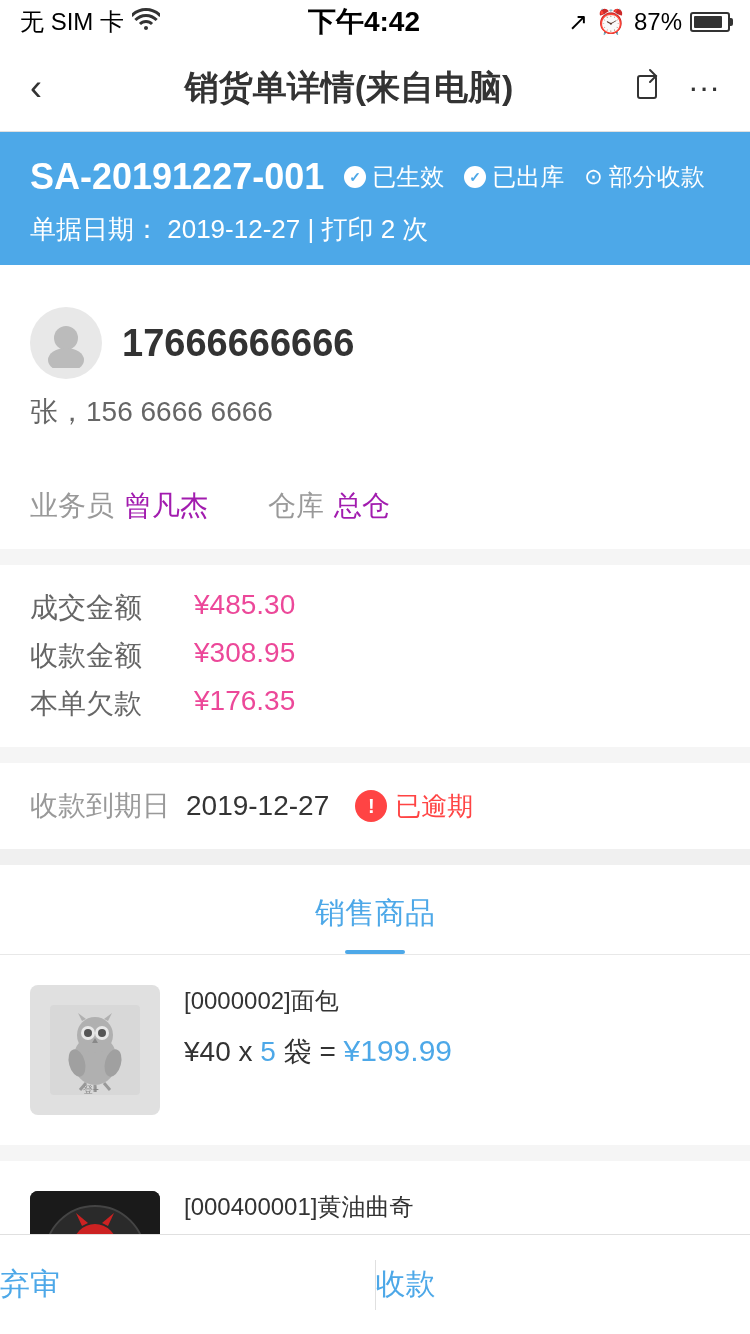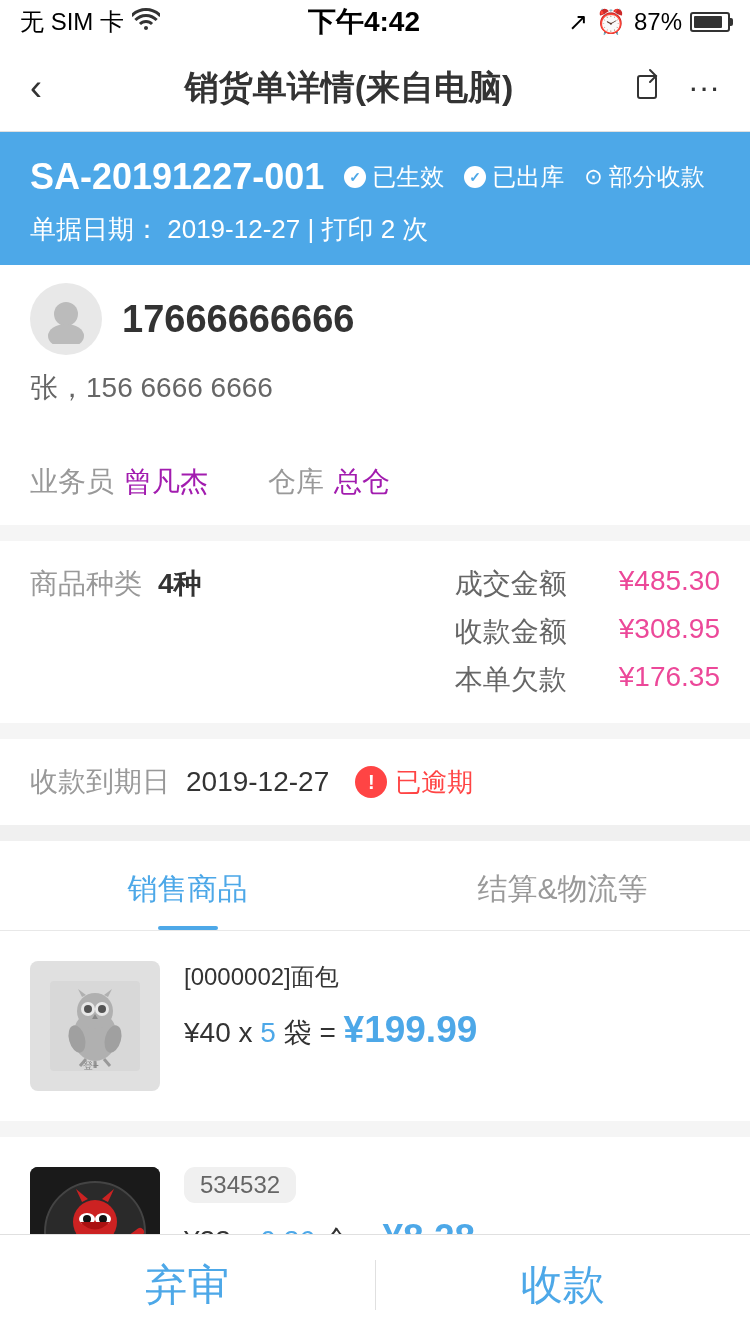--- a/index.html
+++ b/index.html
@@ -134,7 +134,7 @@
     
     .customer-card {
       background: #fff;
-      padding: 18px 30px 24px;
+      padding: 42px 30px 24px;
       margin-bottom: 16px;
     }
     .customer-top {

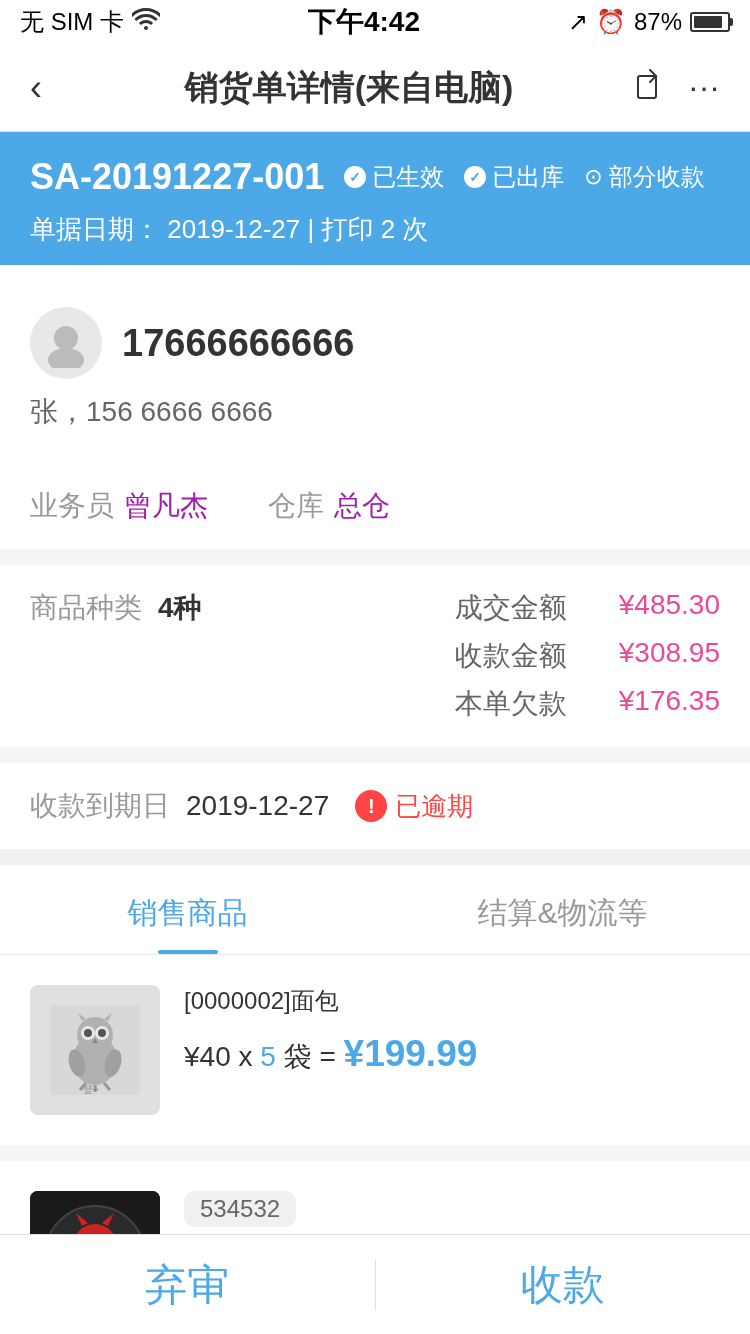--- a/index.html
+++ b/index.html
@@ -434,10 +434,6 @@
 </div>
 
 <div class="summary-card">
-  <div class="summary-left">
-    <span class="summary-label">商品种类</span>
-    <span class="summary-value">4种</span>
-  </div>
   <div class="summary-right">
     <div class="summary-row">
       <span class="summary-row-label">成交金额</span>

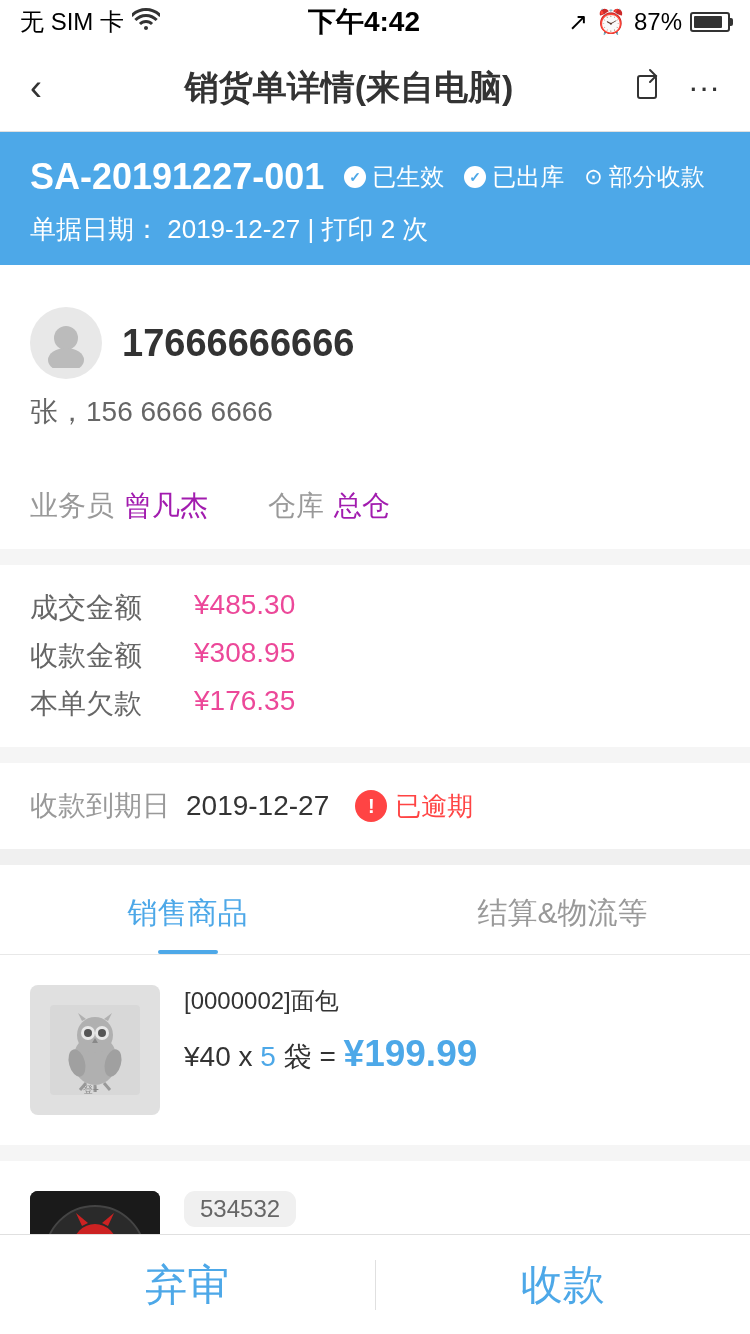--- a/index.html
+++ b/index.html
@@ -465,9 +465,6 @@
   <div class="tab active">
     <span>销售商品</span>
   </div>
-  <div class="tab">
-    <span>结算&amp;物流等</span>
-  </div>
 </div>
 
 <div class="product-list-container">

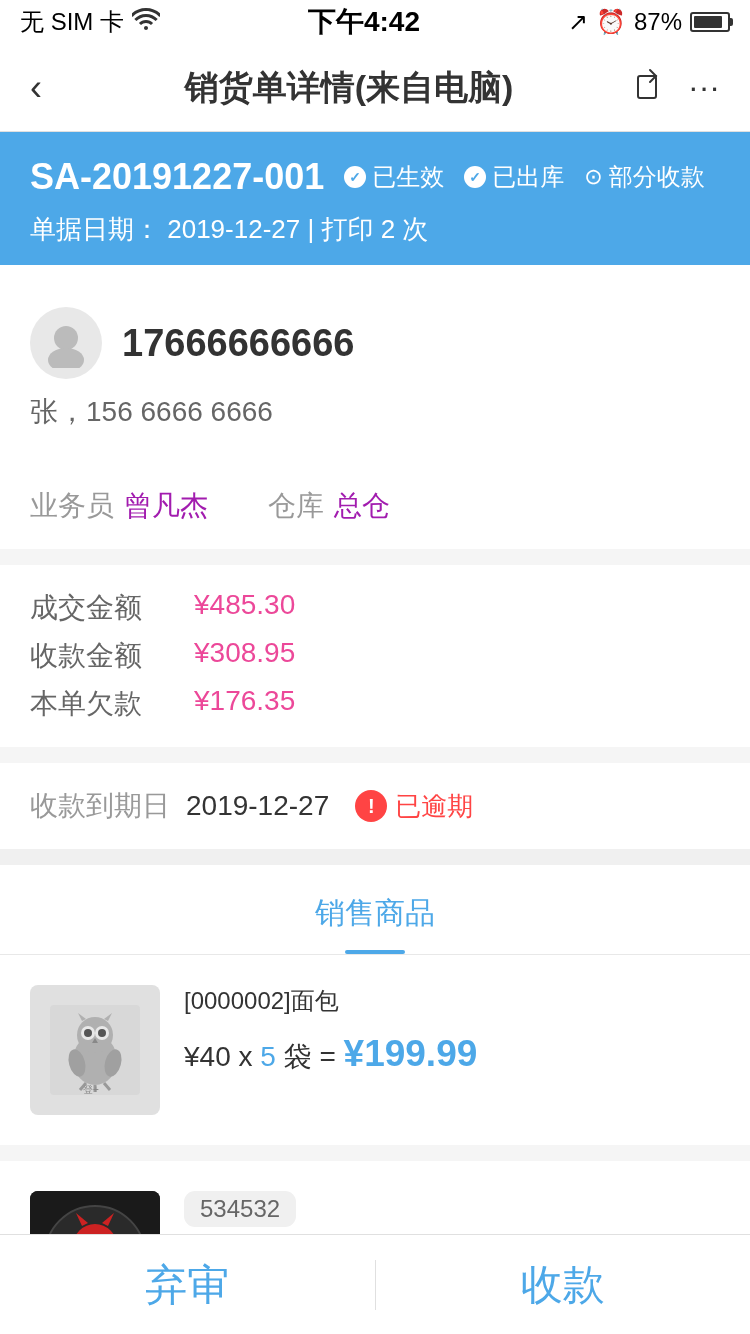--- a/index.html
+++ b/index.html
@@ -301,7 +301,7 @@
       color: #333;
     }
     .price-highlight { color: #4da8e8; font-weight: 500; }
-    .price-total { color: #4da8e8; font-weight: 700; font-size: 37px; }
+    .price-total { color: #4da8e8; font-weight: 400; font-size: 30px; }
 
     
     .bottom-bar {

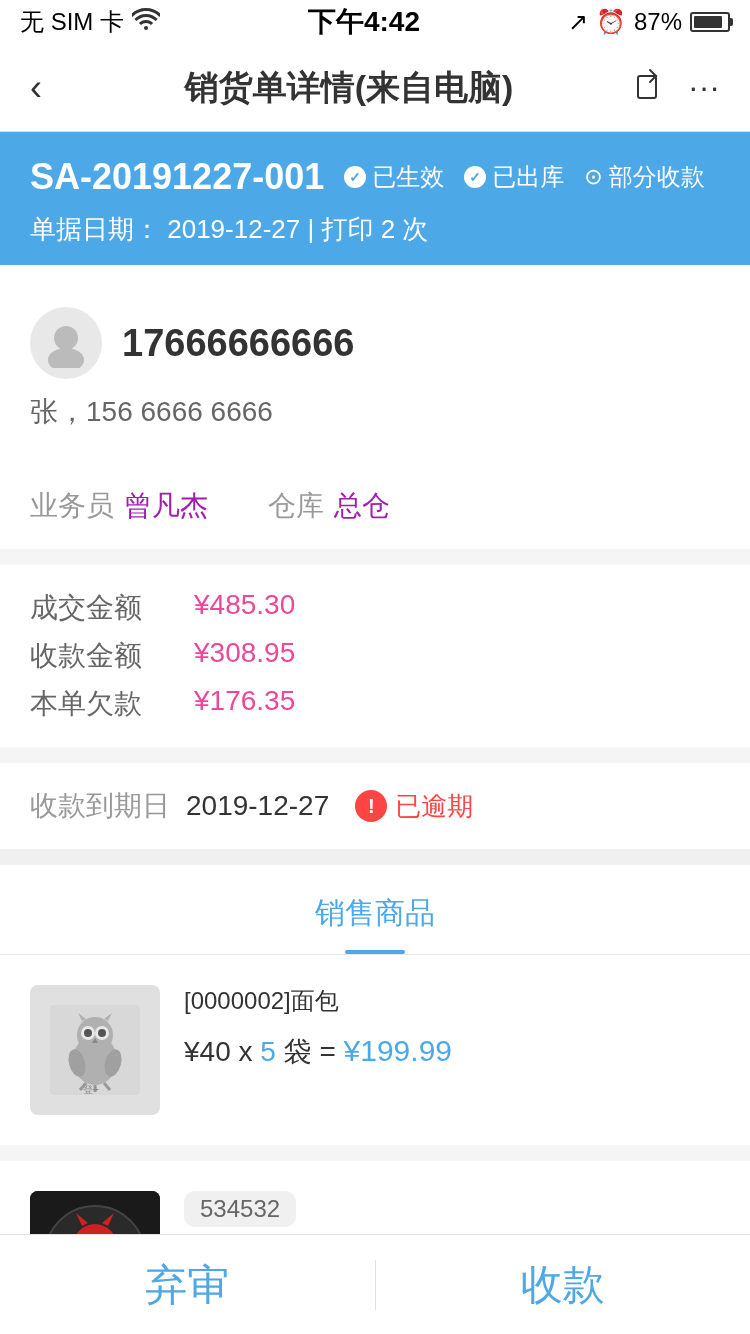--- a/index.html
+++ b/index.html
@@ -546,6 +546,9 @@
       </svg>
     </div>
     <div class="product-info">
+      <div class="product-name">
+        <span>[000400001]</span><span>黄油曲奇</span>
+      </div>
       <div class="product-sku">534532</div>
       <div class="product-price-row">
         <span>¥23</span>

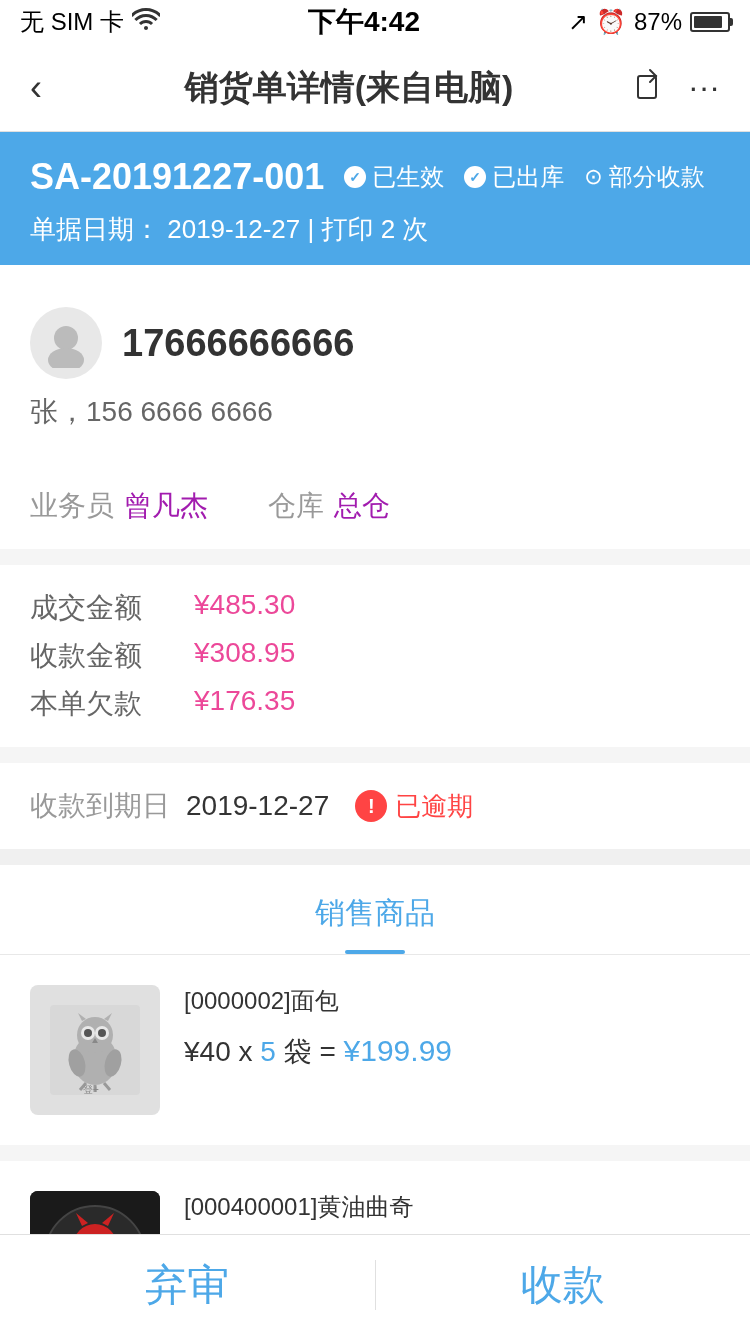--- a/index.html
+++ b/index.html
@@ -317,8 +317,8 @@
     }
     .bottom-btn {
       flex: 1;
-      text-align: center;
-      font-size: 42px;
+      text-align: left;
+      font-size: 30px;
       cursor: pointer;
       padding: 20px 0;
       font-family: Liberation Serif, serif;

